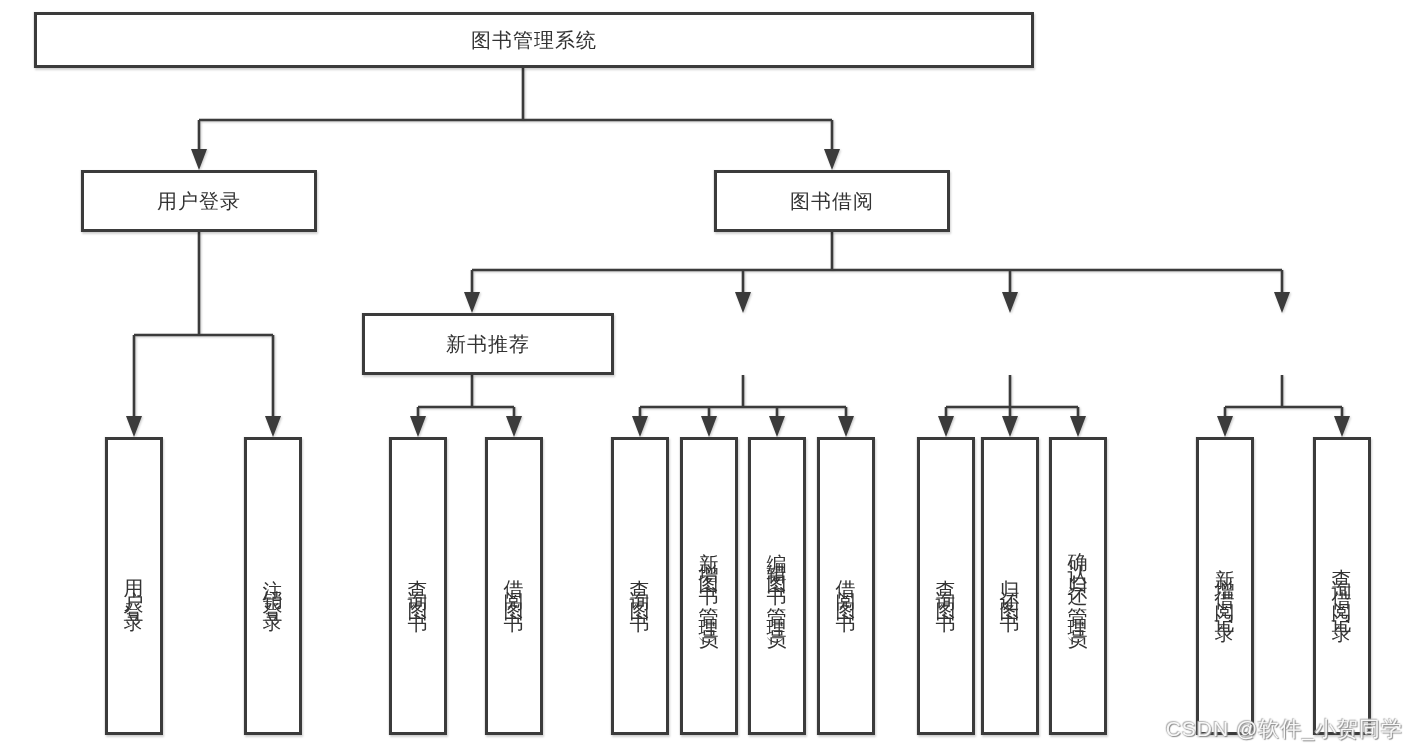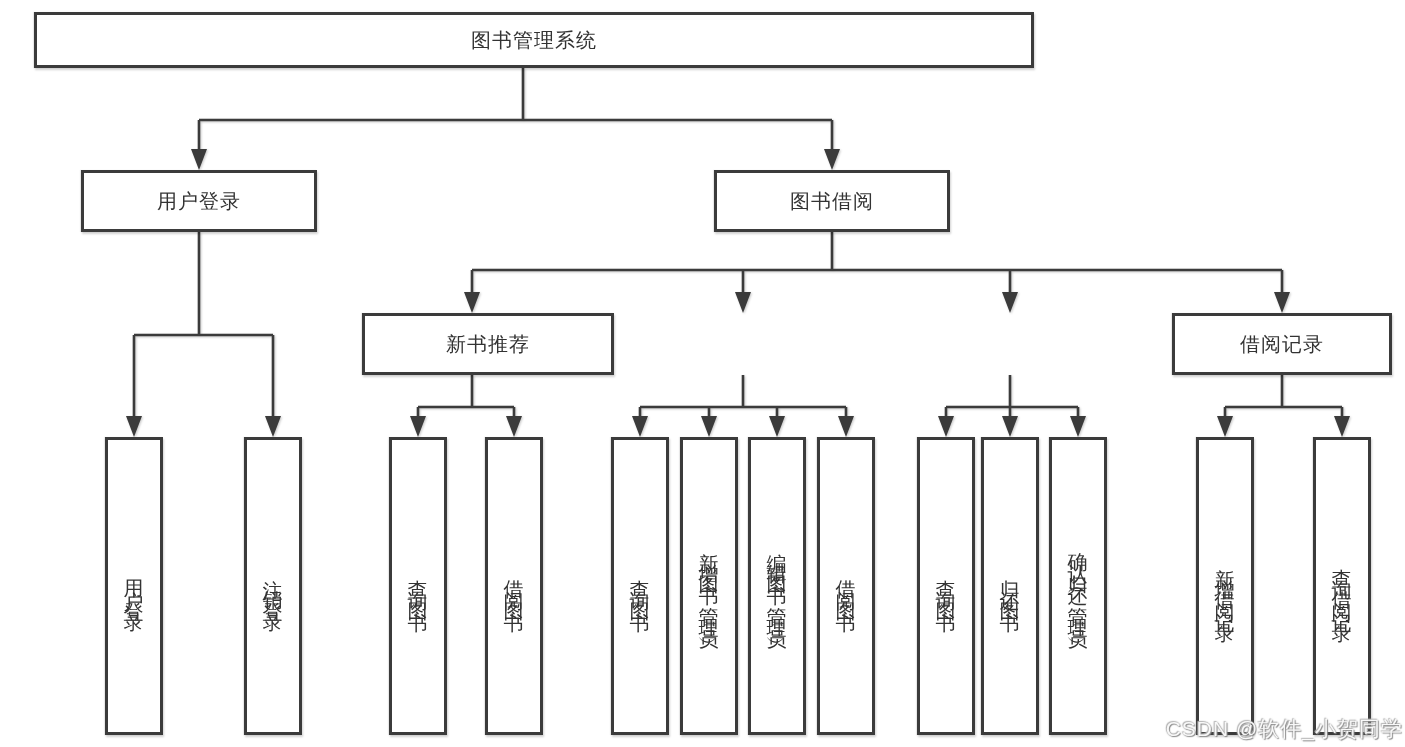--- a/index.html
+++ b/index.html
@@ -89,7 +89,6 @@
   <div class="node" style="left:714px;top:170px;width:236px;height:62px">图书借阅</div>
 
   <div class="node" style="left:362px;top:313px;width:252px;height:62px">新书推荐</div>
-  <div class="node" style="left:1172px;top:313px;width:220px;height:62px">借阅记录</div>
 
   <div class="node" style="left:105px;top:437px;width:58px;height:298px">
     <span class="vtext">用户登录</span>

